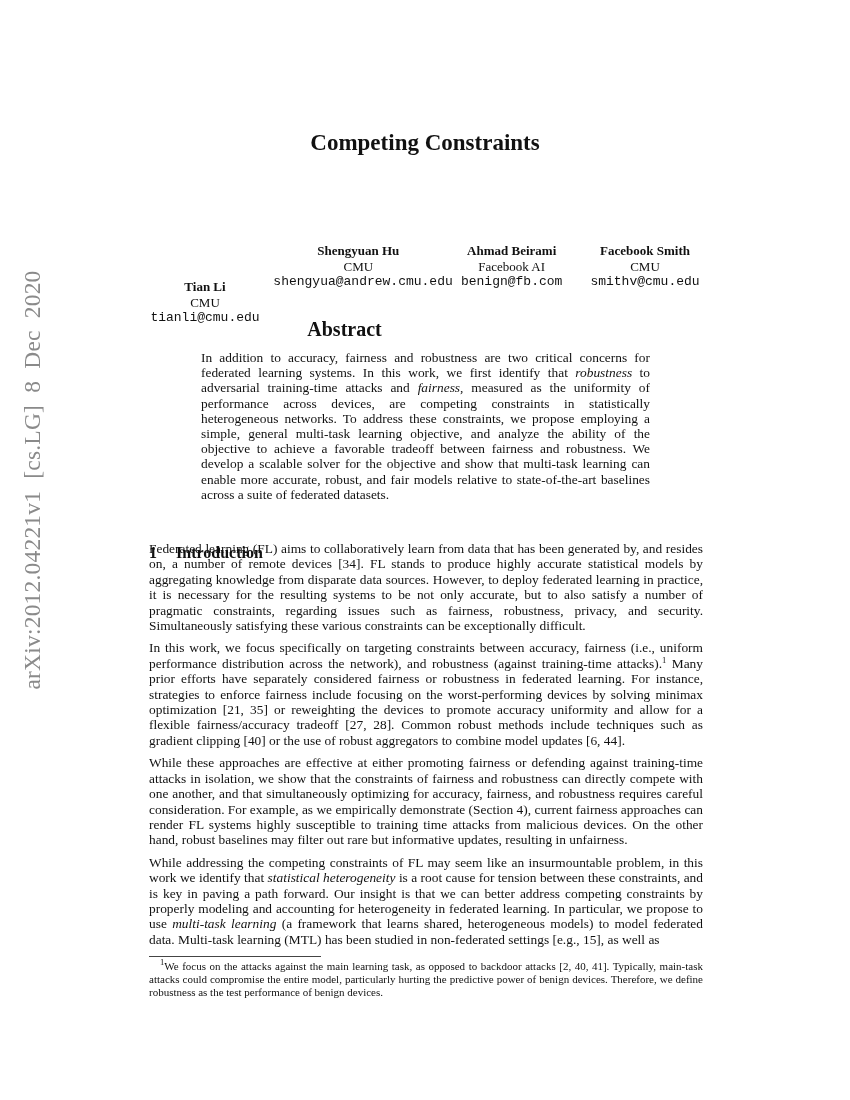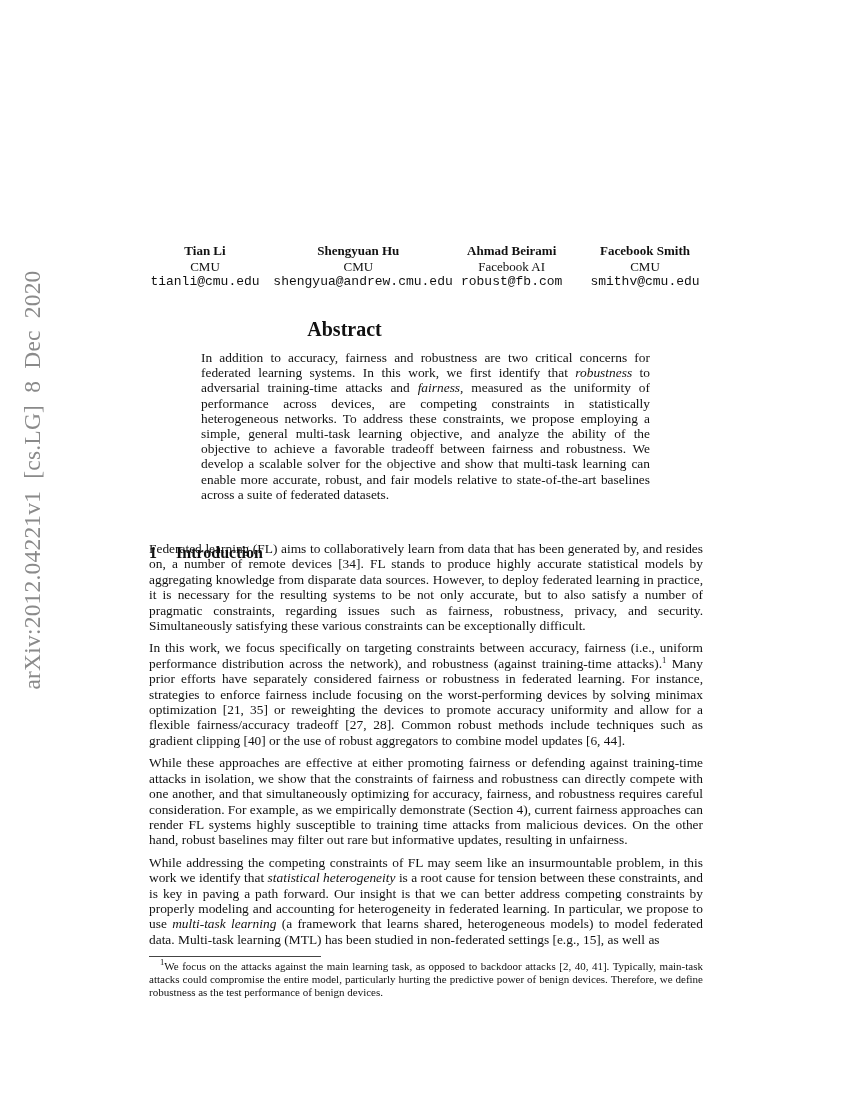--- a/index.html
+++ b/index.html
@@ -36,6 +36,7 @@
 </div>
 
 <div class="title">
+  <div>Competing Constraints</div>
 </div>
 
 <div class="authors">

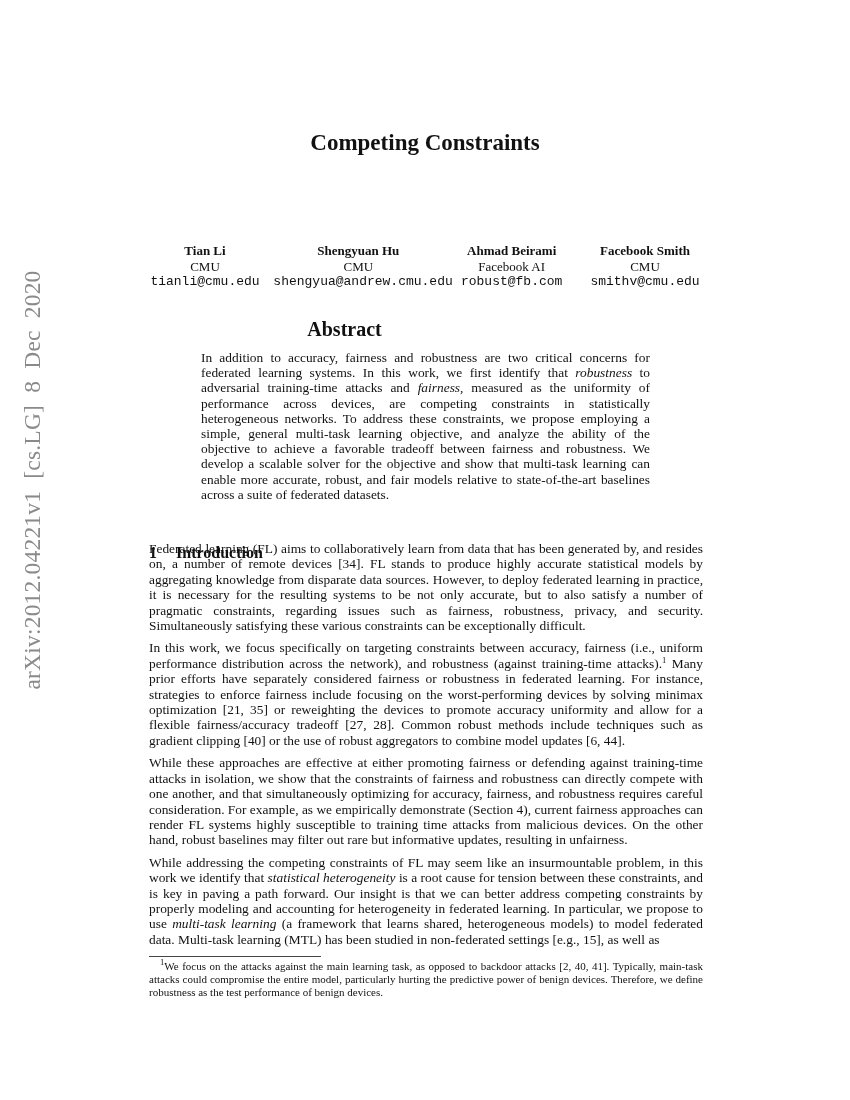--- a/index.html
+++ b/index.html
@@ -15,7 +15,7 @@
   .author { text-align:center; font-size:13px; line-height:15.5px; }
   .author .name { font-weight:bold; }
   .author .email { font-family:"Liberation Mono","DejaVu Sans Mono",monospace; font-size:13px; }
-  .a1 { width:110px; } .a2 { width:170px; } .a3 { width:110px; } .a4 { width:130px; }
+  .a1 { width:110px;margin-top:36px; } .a2 { width:170px; } .a3 { width:110px; } .a4 { width:130px; }
   .abstract-title { position:absolute; left:0; width:689px; top:318px; text-align:center; font-weight:bold; font-size:20px; }
   .abstract-body { position:absolute; left:201px; width:449px; top:350px; font-size:13.4px;
                    line-height:15.2px; text-align:justify; }

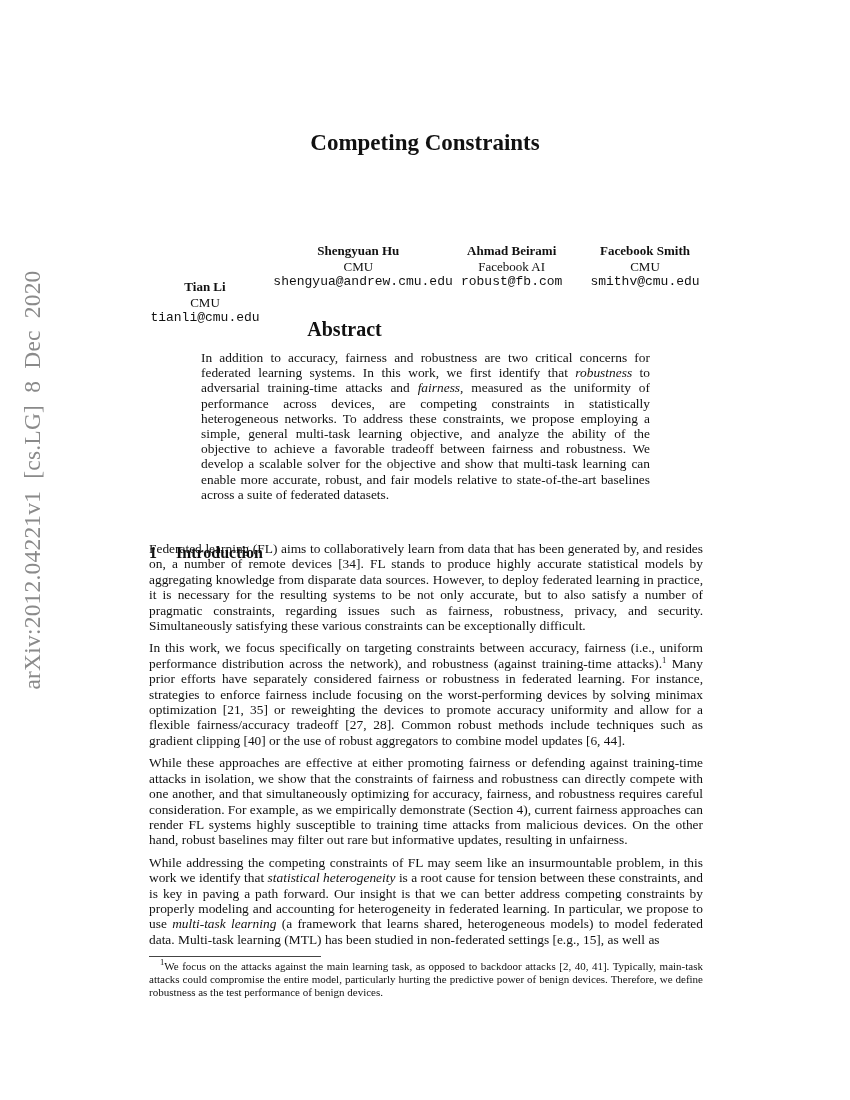--- a/index.html
+++ b/index.html
@@ -53,7 +53,7 @@
   <div class="author a3">
     <div class="name">Ahmad Beirami</div>
     <div>Facebook AI</div>
-    <div class="email">robust@fb.com</div>
+    <div class="email">benign@fb.com</div>
   </div>
   <div class="author a4">
     <div class="name">Facebook Smith</div>

